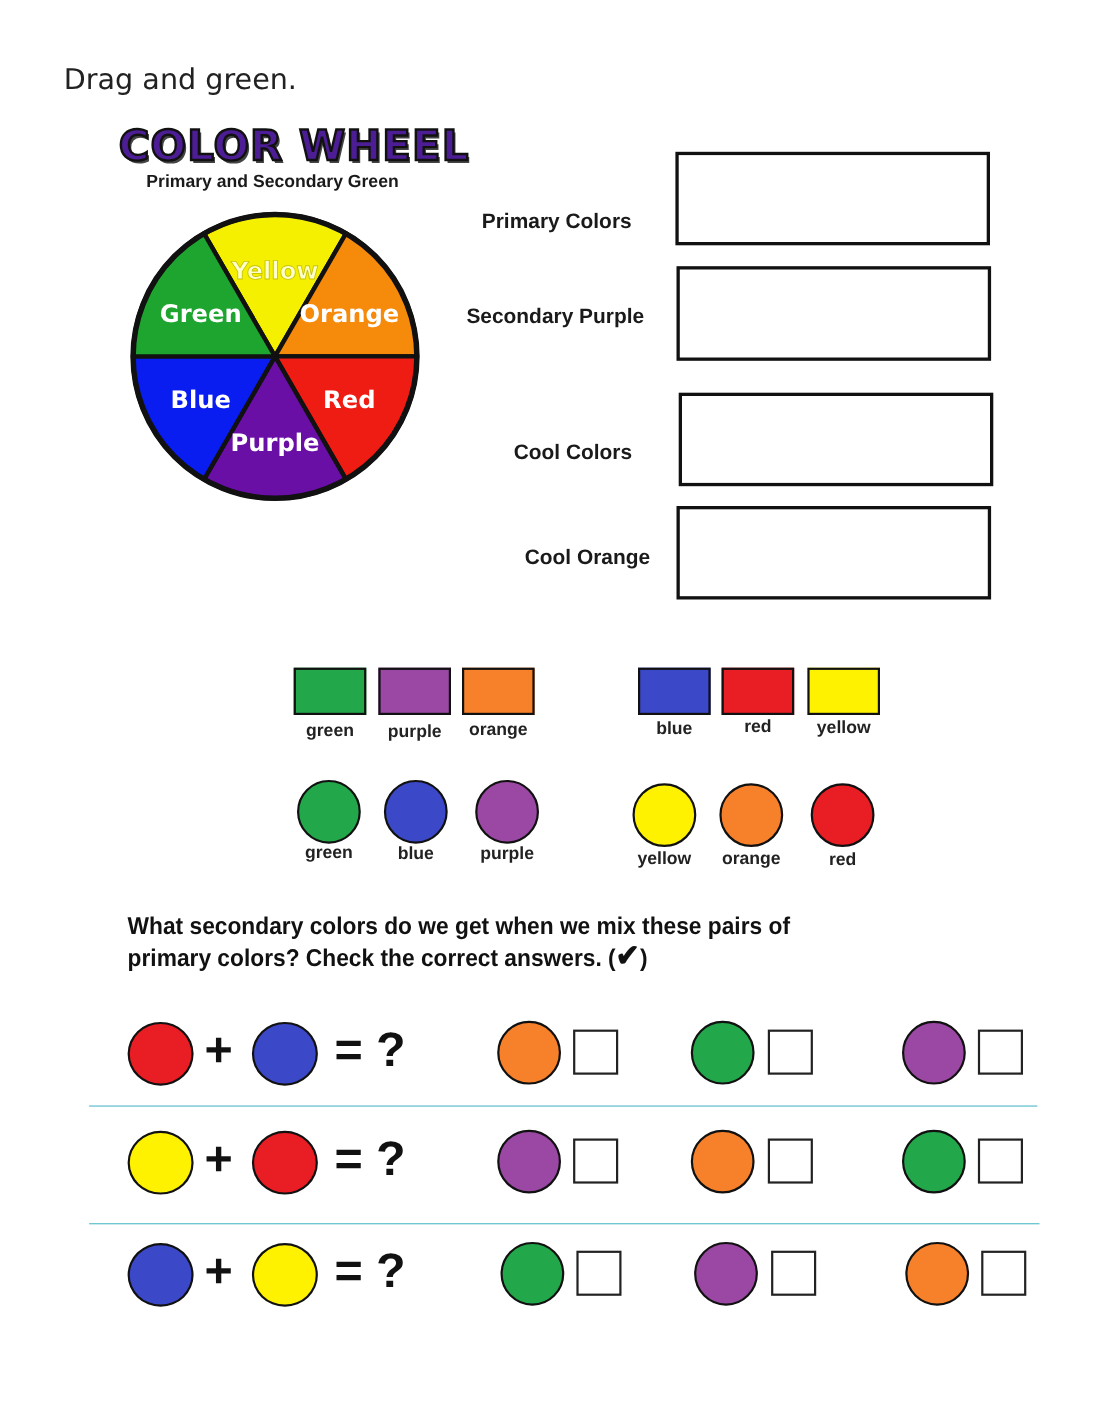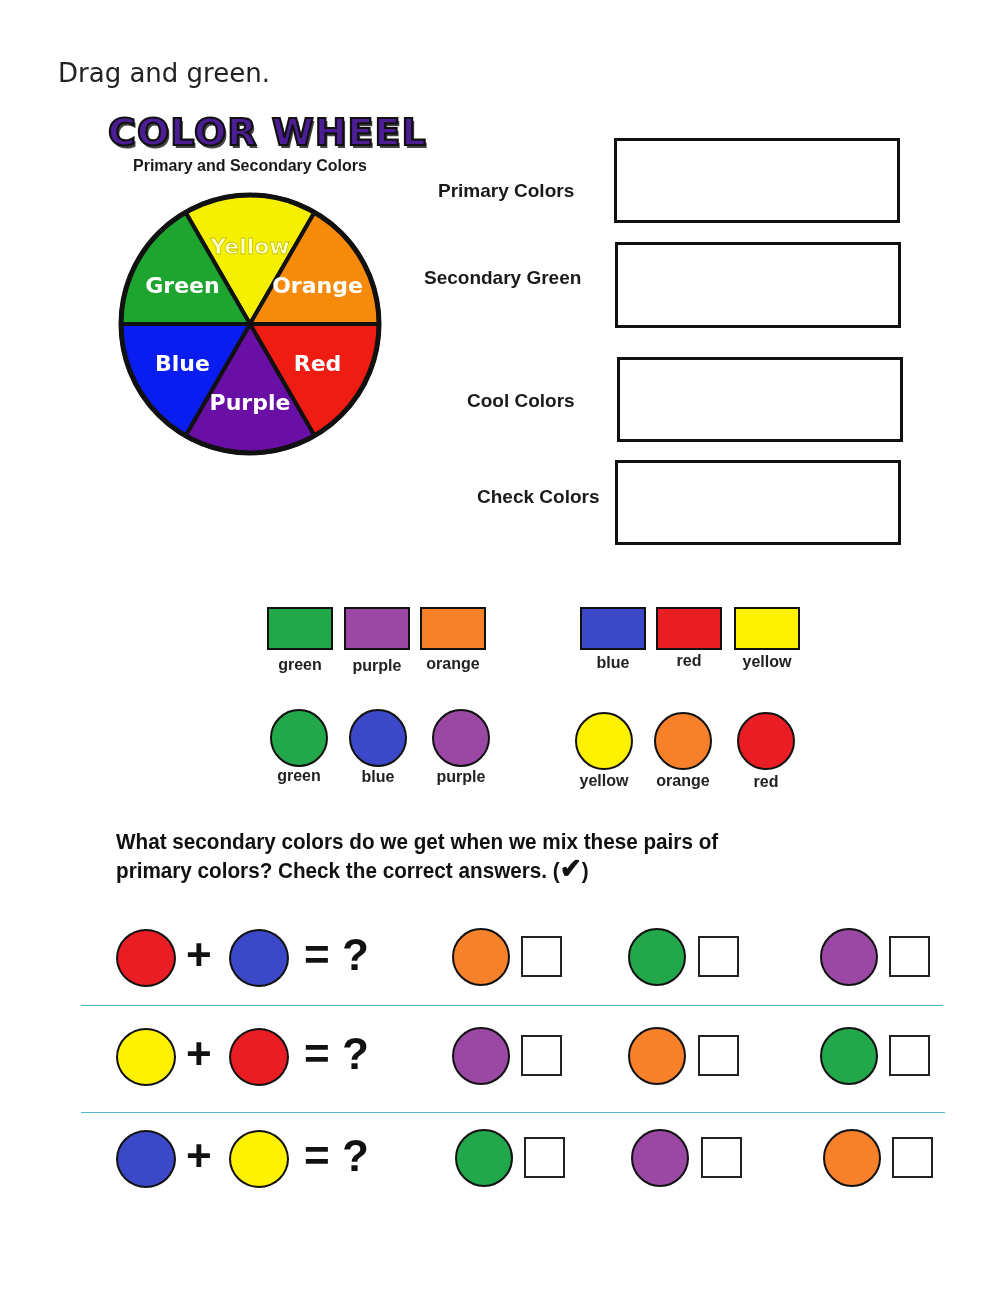--- a/index.html
+++ b/index.html
@@ -39,7 +39,7 @@
 <div class="abs instr">Drag and green.</div>
 
 <div class="abs wheel-title">COLOR WHEEL</div>
-<div class="abs wheel-sub">Primary and Secondary Colors</div>
+<div class="abs wheel-sub">Primary and Secondary Green</div>
 
 <svg class="abs wheel" viewBox="-133 -133 266 266">
   <g id="wheel-segs">

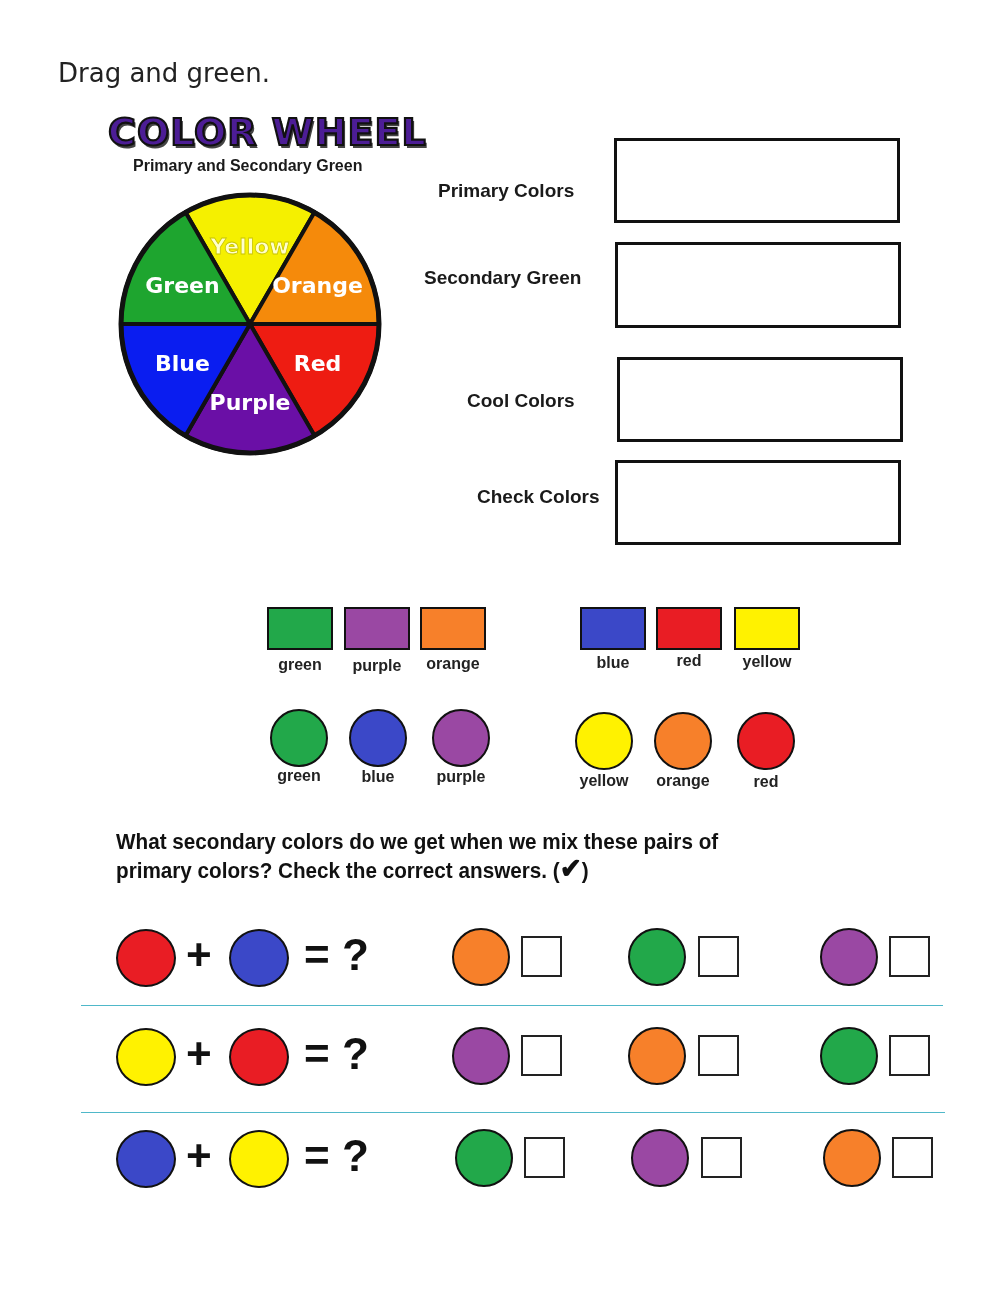--- a/index.html
+++ b/index.html
@@ -17,7 +17,7 @@
   .wheel { left: 117px; top: 191px; width: 266px; height: 266px; }
 
   
-  .cat-label { font-size: 19px; font-weight: bold; color: #1a1a1a; }
+  .cat-label { font-size: 19px; font-weight: bold; color: #1a1a1a; margin-top: 11px; }
   .drop-box { border: 3px solid #111; background: #fff; box-sizing: border-box; }
 
   

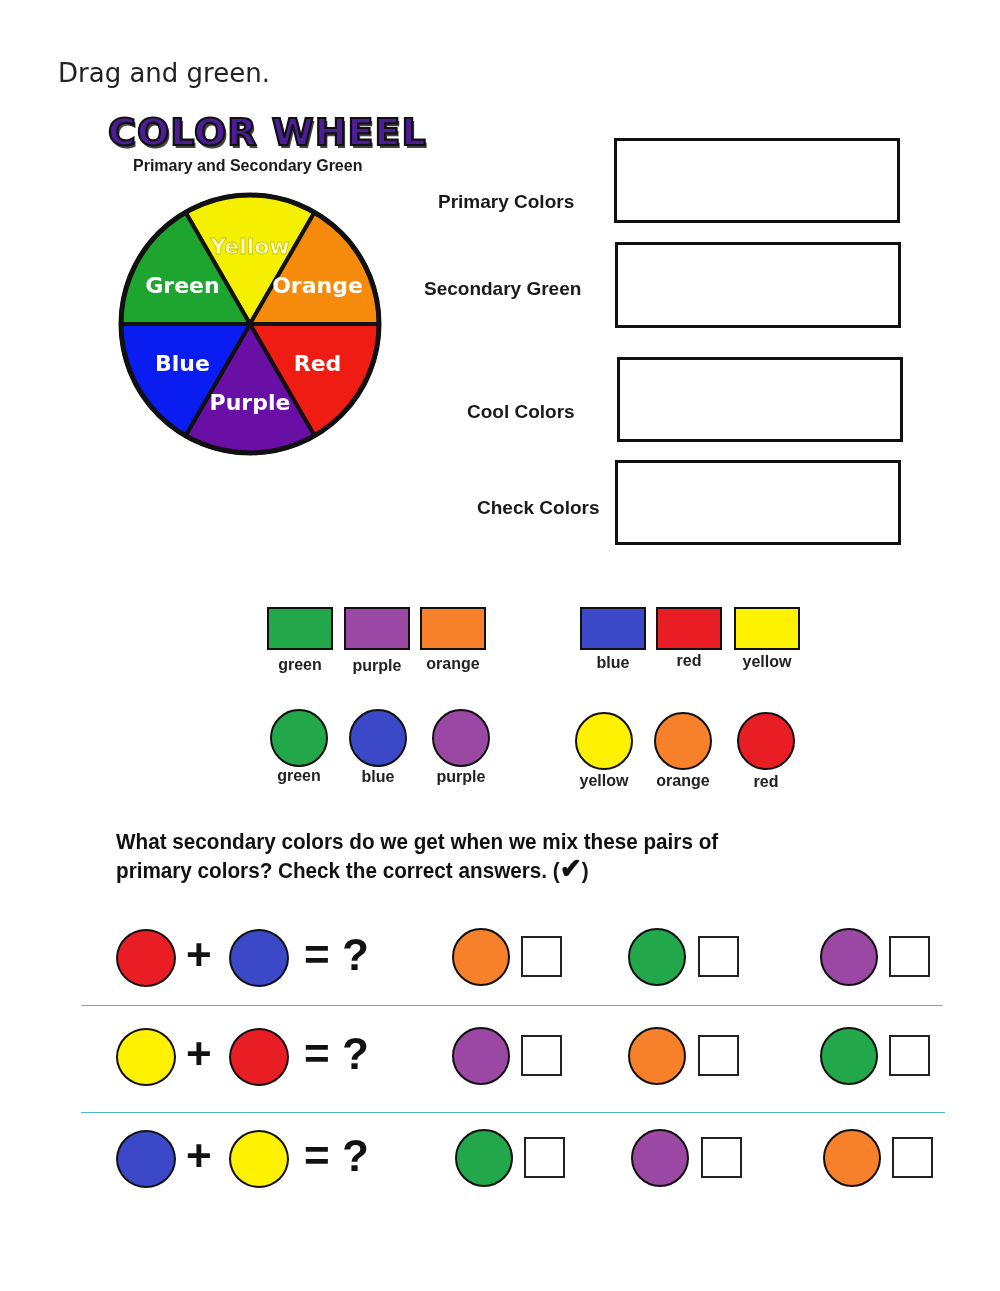--- a/index.html
+++ b/index.html
@@ -64,7 +64,7 @@
 <div class="abs cat-label" style="left:438px;top:180px;">Primary Colors</div>
 <div class="abs drop-box" style="left:614px;top:138px;width:286px;height:85px;"></div>
 
-<div class="abs cat-label" style="left:424px;top:267px;">Secondary Green</div>
+<div class="abs cat-label" style="left:424px;top:267px;">Secondary Purple</div>
 <div class="abs drop-box" style="left:615px;top:242px;width:286px;height:86px;"></div>
 
 <div class="abs cat-label" style="left:467px;top:390px;">Cool Colors</div>

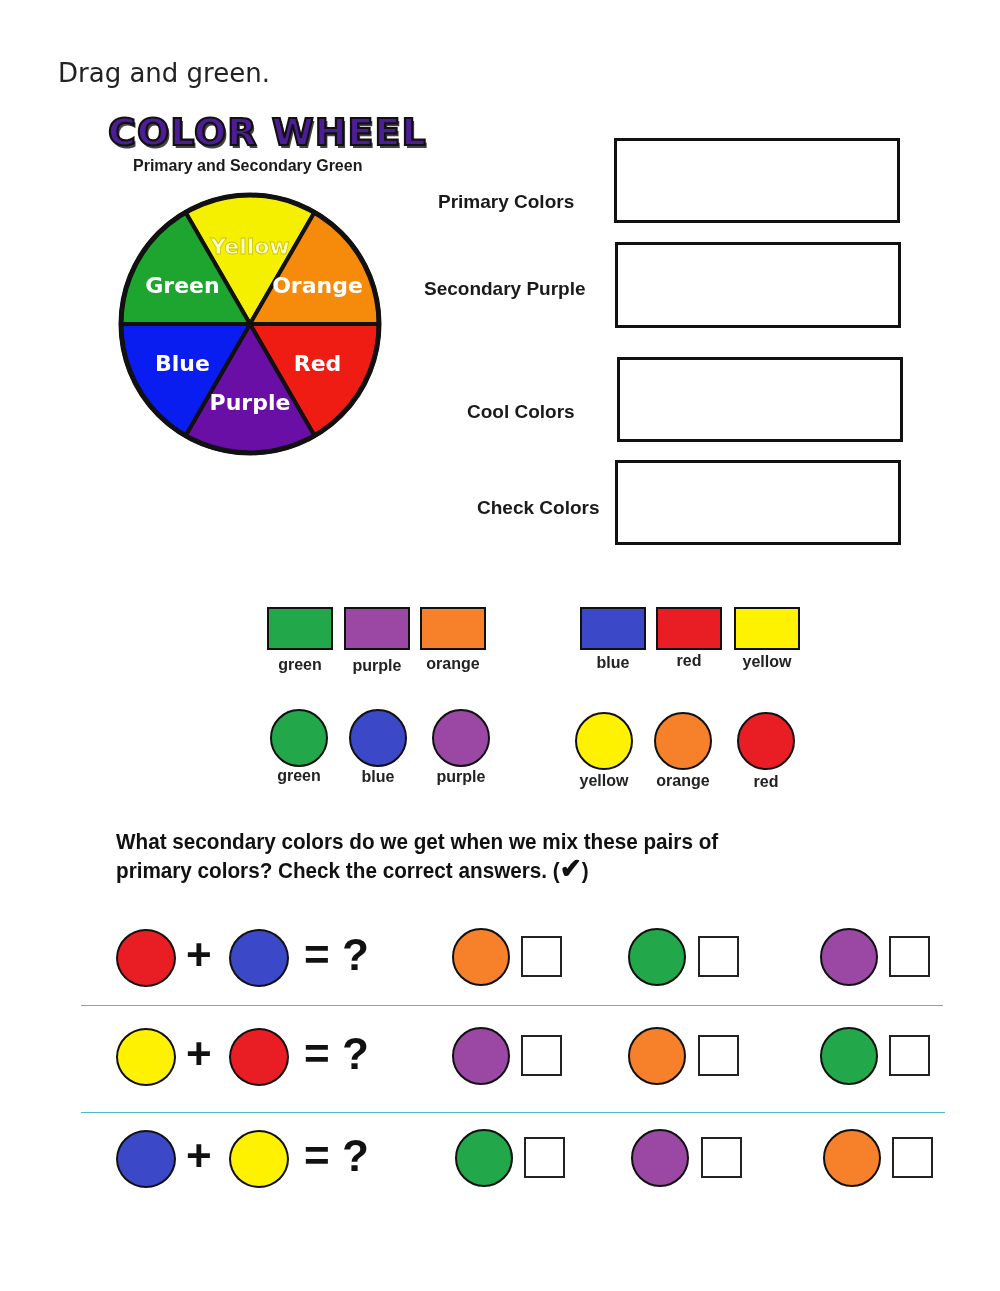--- a/index.html
+++ b/index.html
@@ -70,7 +70,7 @@
 <div class="abs cat-label" style="left:467px;top:390px;">Cool Colors</div>
 <div class="abs drop-box" style="left:617px;top:357px;width:286px;height:85px;"></div>
 
-<div class="abs cat-label" style="left:477px;top:486px;">Check Colors</div>
+<div class="abs cat-label" style="left:477px;top:486px;">Cool Orange</div>
 <div class="abs drop-box" style="left:615px;top:460px;width:286px;height:85px;"></div>
 
 <div id="swatches">

